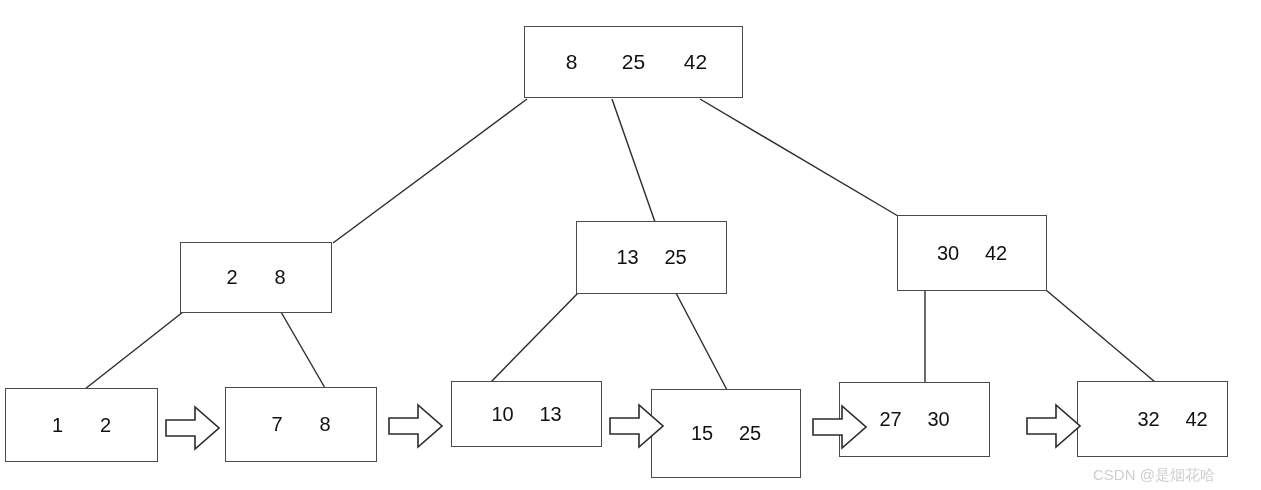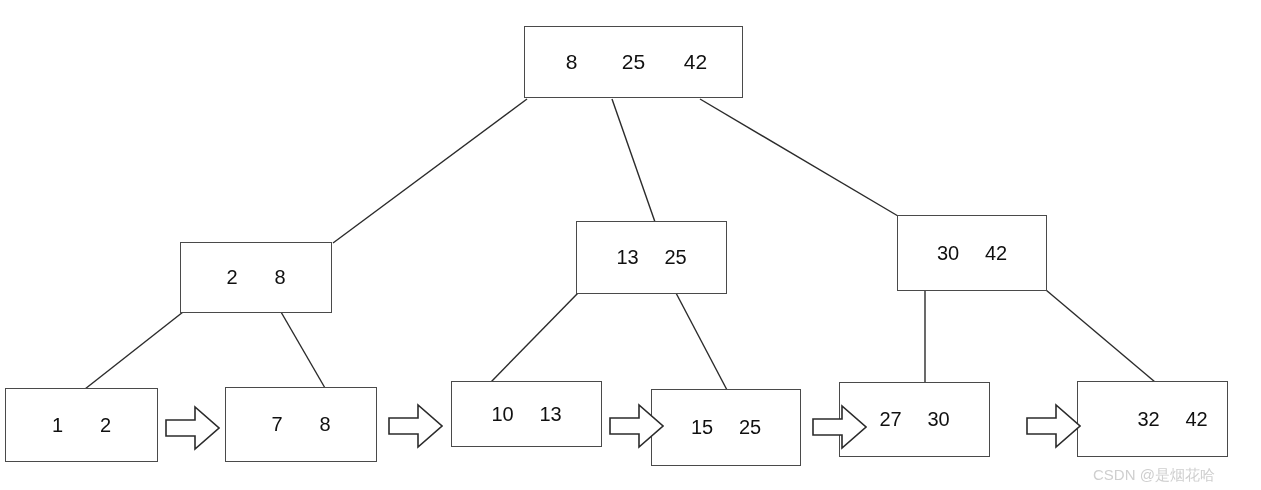--- a/index.html
+++ b/index.html
@@ -103,7 +103,7 @@
       <div class="node node-leaf" style="left: 451px; top: 381px; width: 151px; height: 66px; border-color: rgb(74, 74, 74);">
         <div class="keys" style="color: rgb(16, 16, 16);"><span class="key">10</span><span class="key">13</span></div>
       </div>
-      <div class="node node-leaf" style="left: 651px; top: 389px; width: 150px; height: 77px; border-color: rgb(74, 74, 74);">
+      <div class="node node-leaf" style="left: 651px; top: 389px; width: 150px; height: 89px; border-color: rgb(74, 74, 74);">
         <div class="keys" style="color: rgb(16, 16, 16);"><span class="key">15</span><span class="key">25</span></div>
       </div>
       <div class="node node-leaf" style="left: 839px; top: 382px; width: 151px; height: 75px; border-color: rgb(74, 74, 74);">

